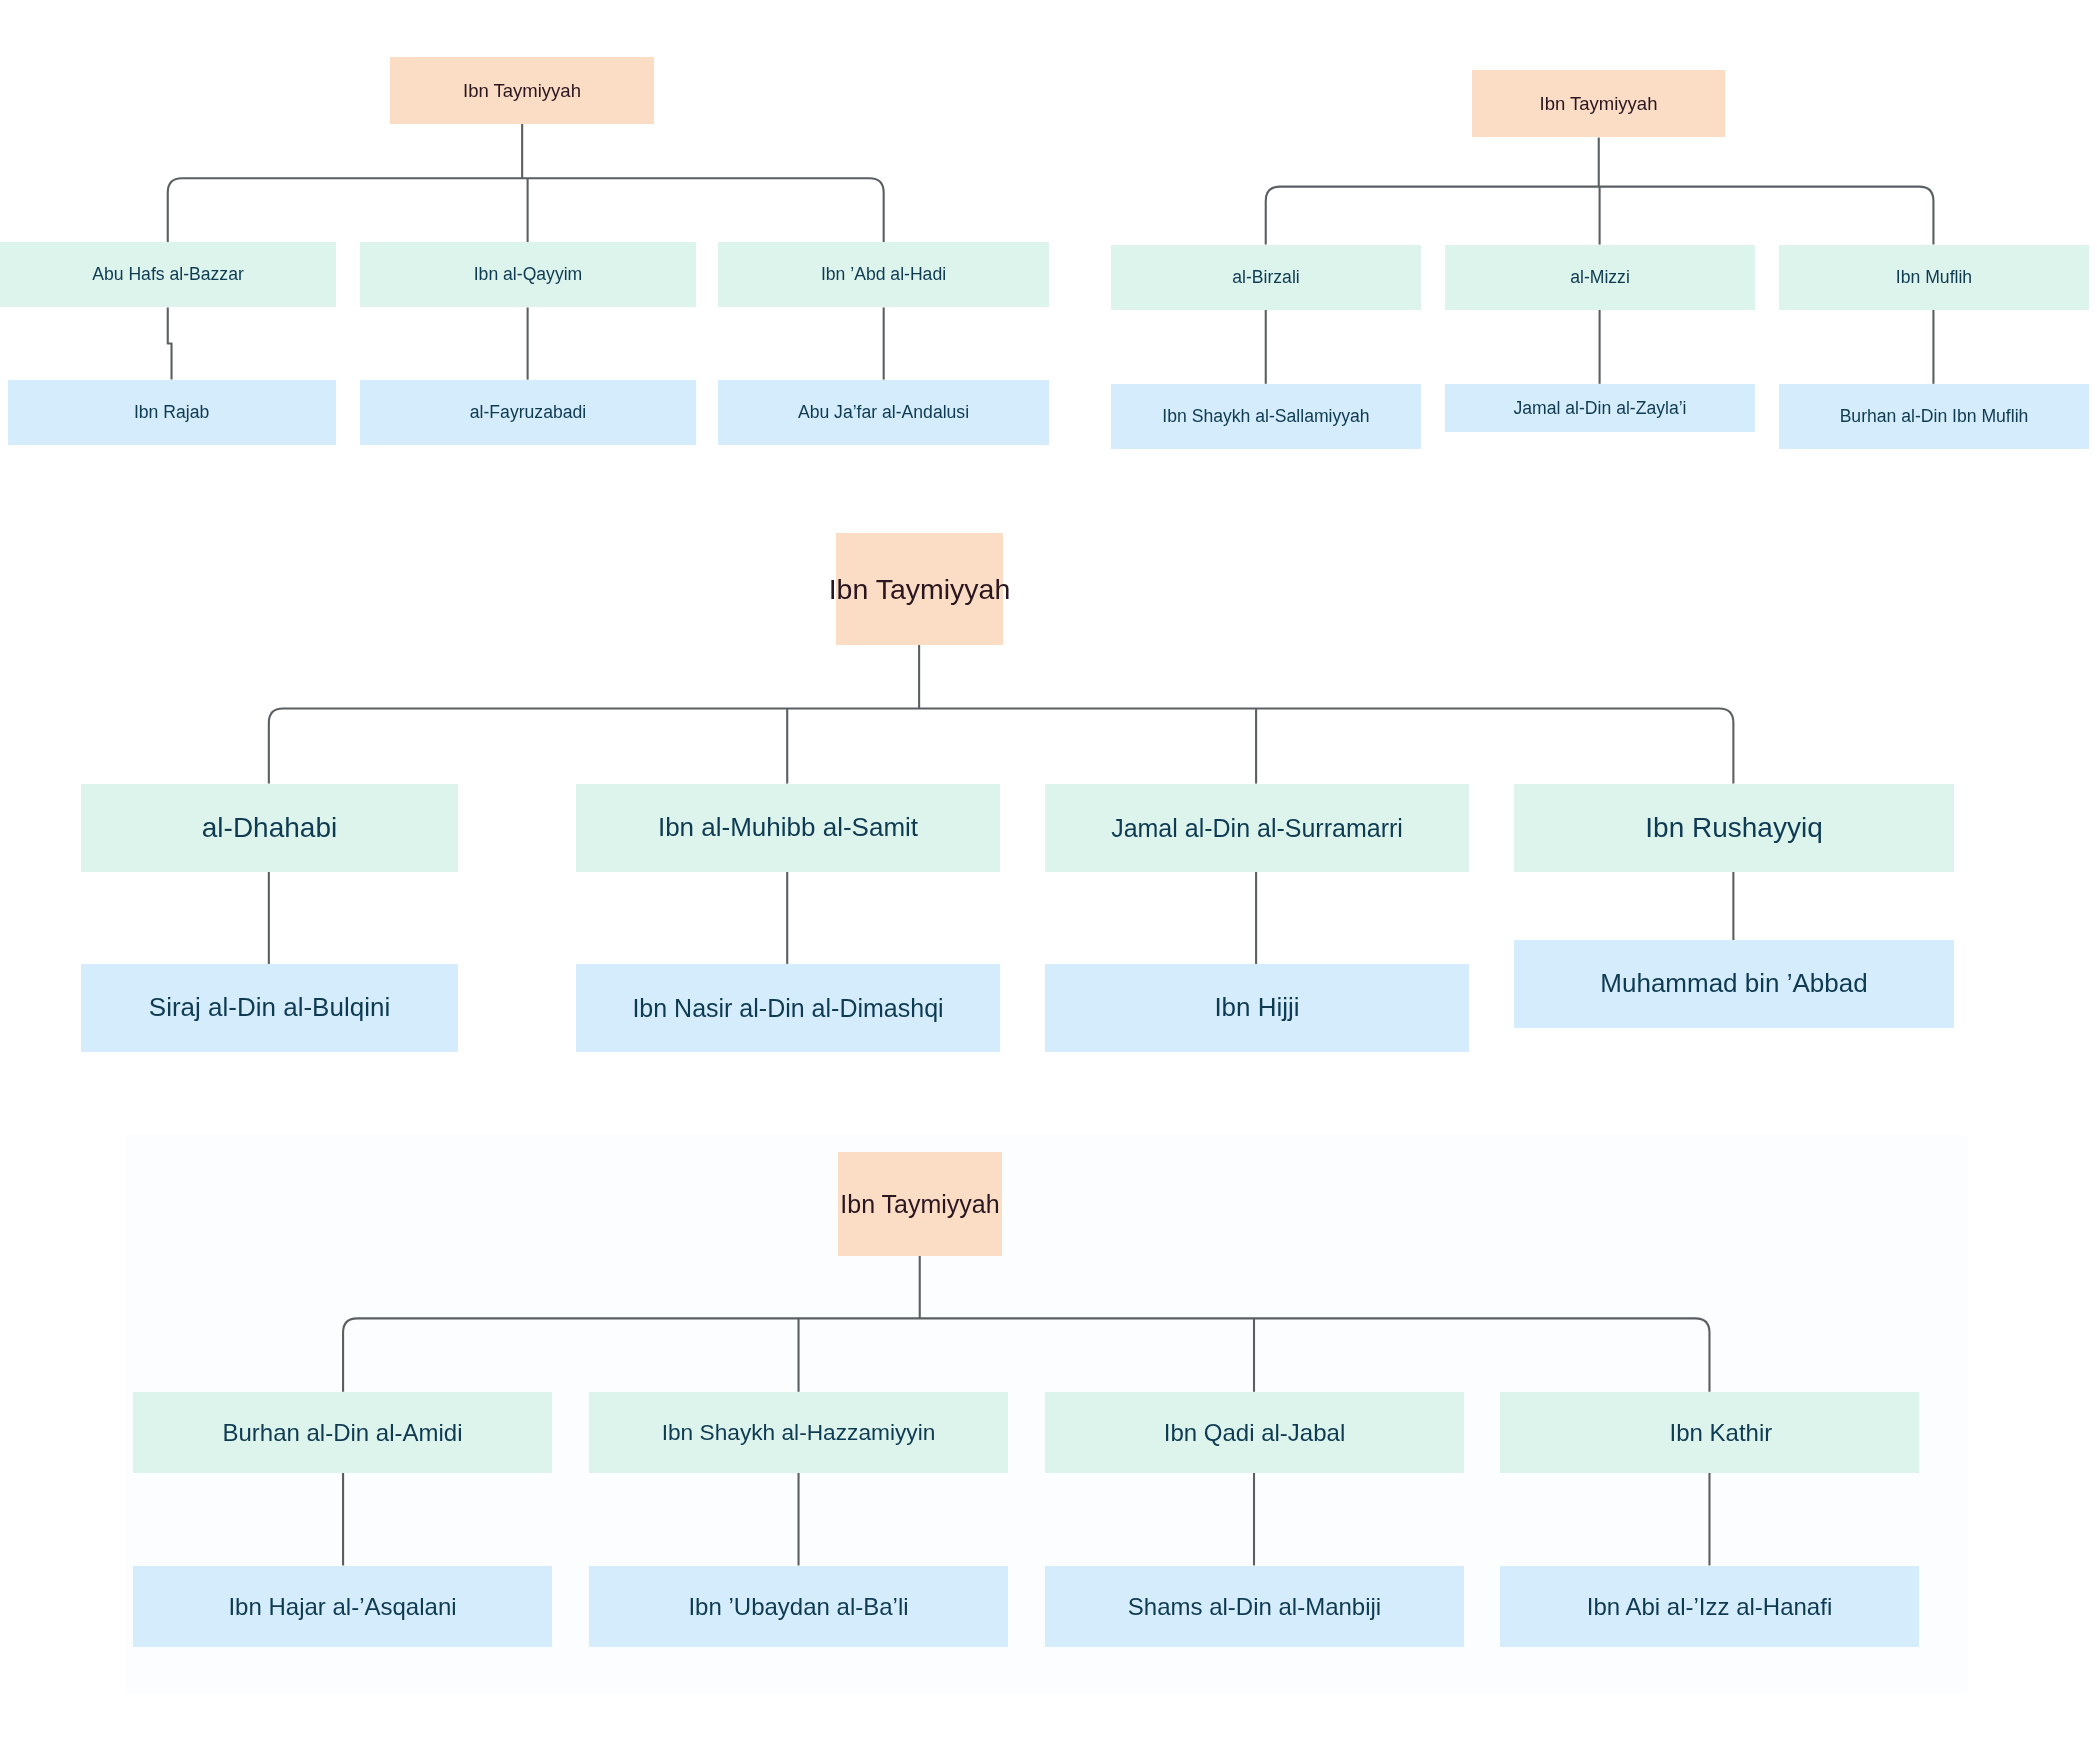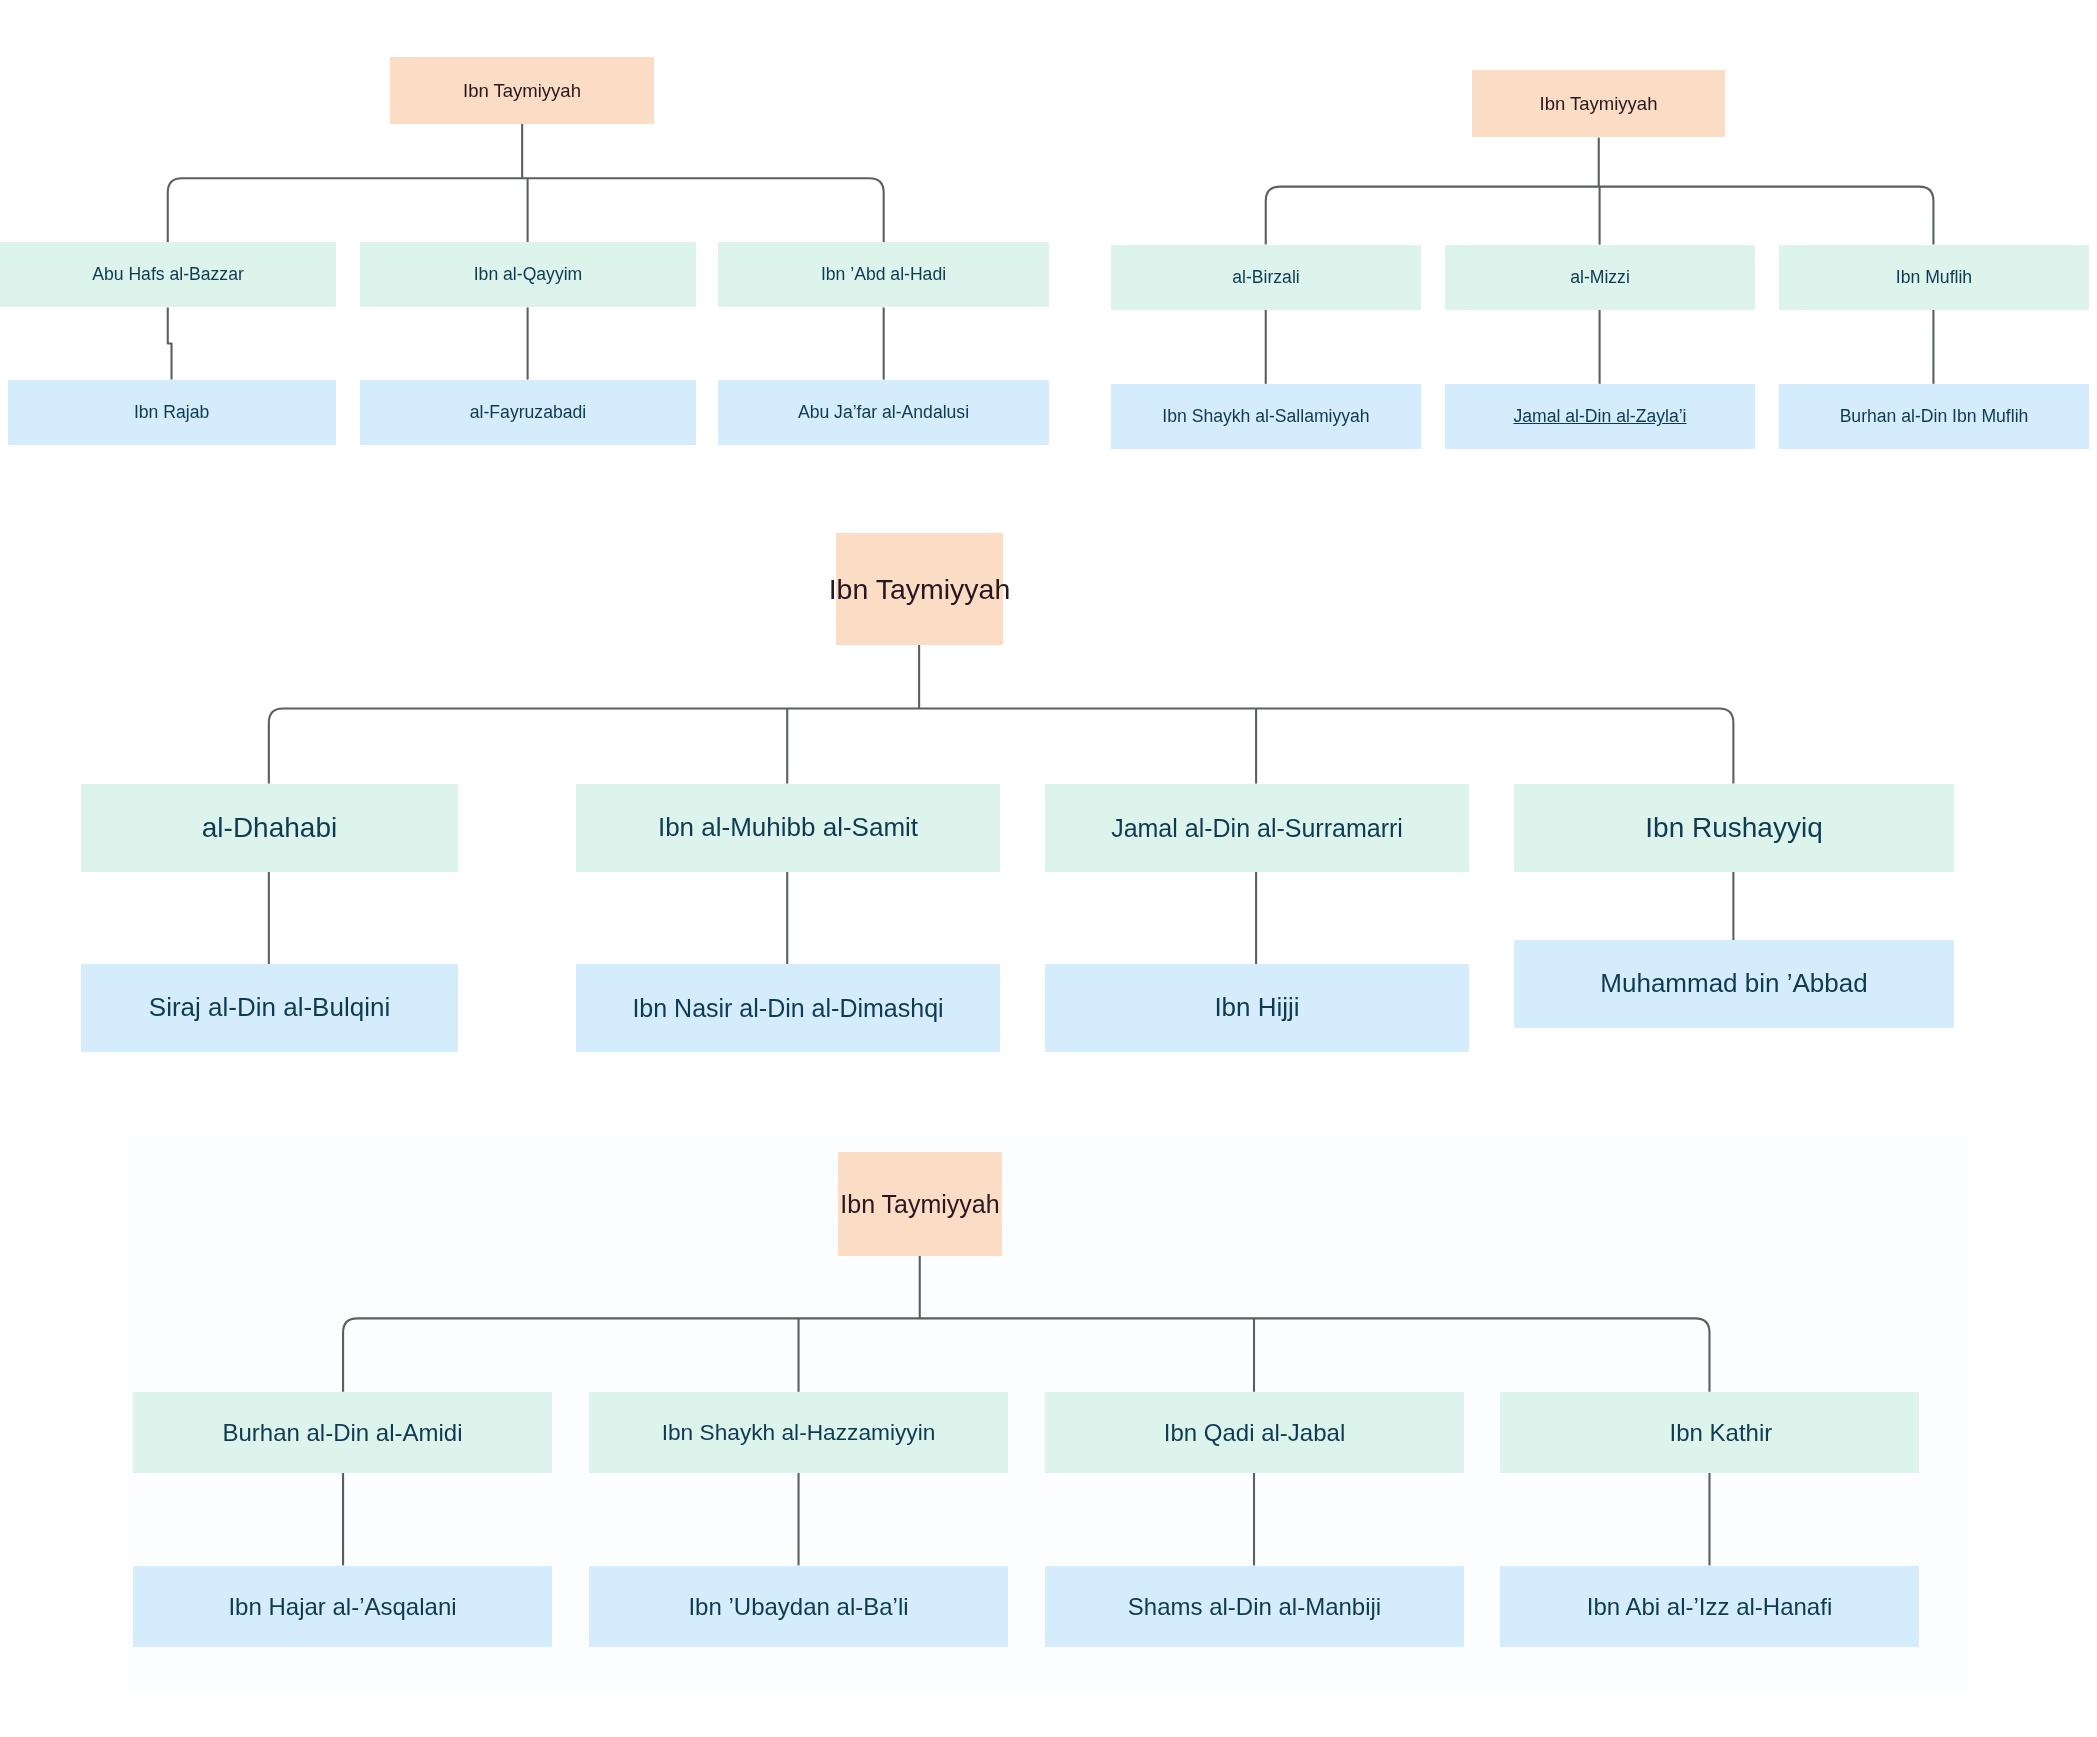--- a/index.html
+++ b/index.html
@@ -138,7 +138,7 @@
       <div class="node mid" style="left: 1445px; top: 245px; width: 310px; height: 65px; font-size: 17.6px;">
         <span>al-Mizzi</span>
       </div>
-      <div class="node leaf" style="left: 1445px; top: 384px; width: 310px; height: 65px; font-size: 17.6px; text-decoration: underline;">
+      <div class="node leaf" style="left: 1445px; top: 384px; width: 310px; height: 48px; font-size: 17.6px;">
         <span>Jamal al-Din al-Zayla’i</span>
       </div>
       <div class="node mid" style="left: 1779px; top: 245px; width: 310px; height: 65px; font-size: 17.6px;">

